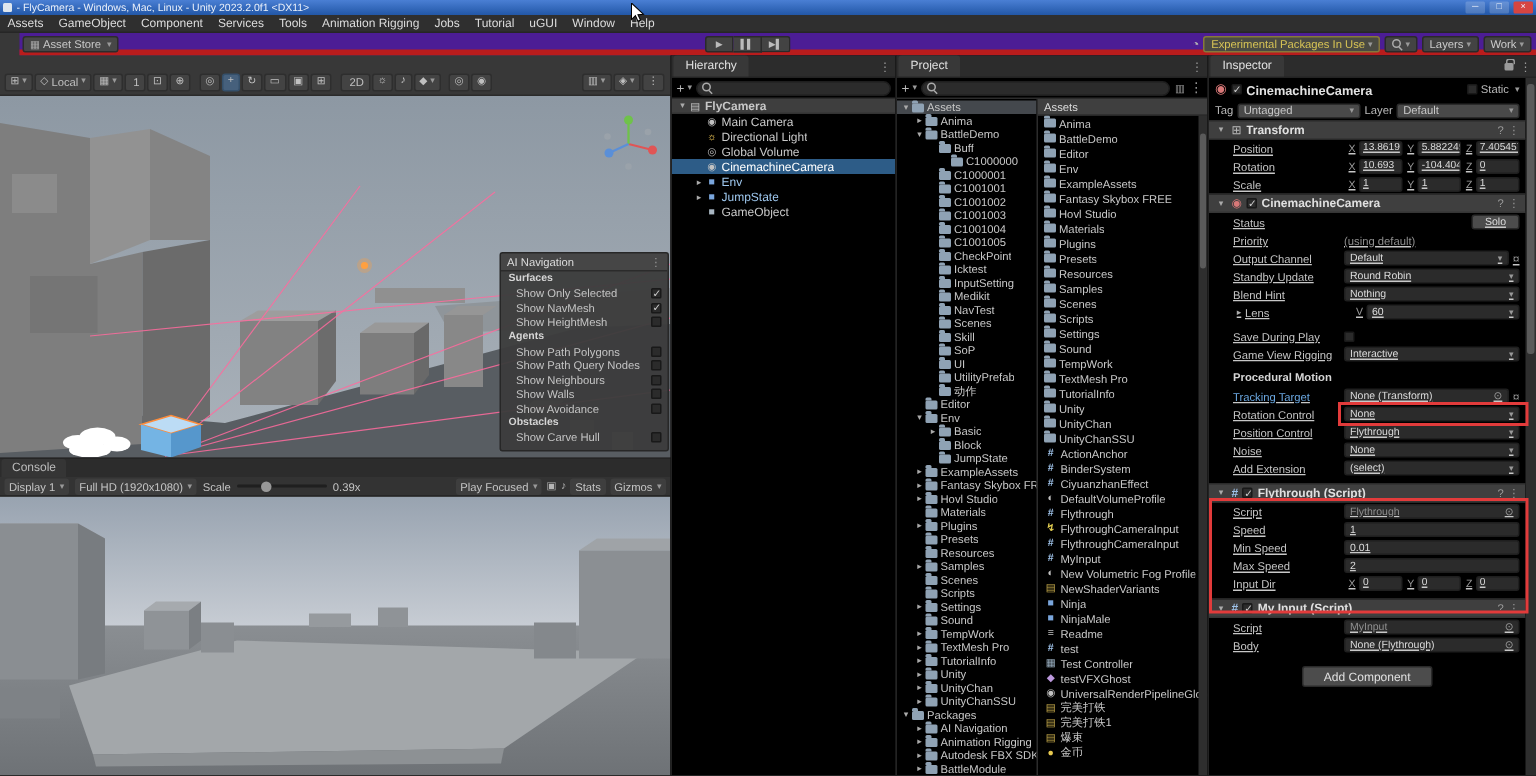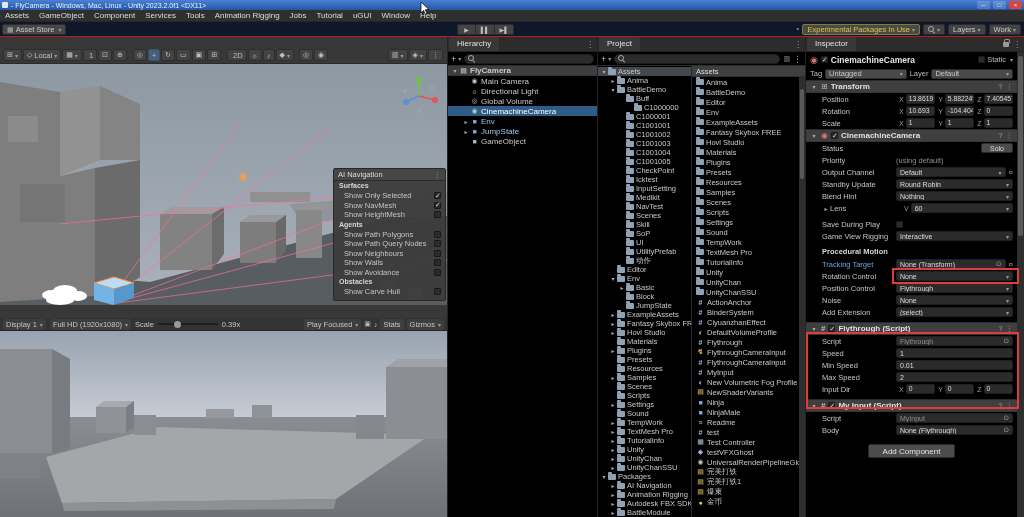--- a/index.html
+++ b/index.html
@@ -18,7 +18,7 @@
 .menubar{position:absolute;top:10px;left:0;right:0;height:12px;background:#2f2f2f;border-bottom:1px solid #262626;display:flex;align-items:center;font-size:8px;color:#dcdcdc;}
 .menu-item{padding:0 5px;}
 
-.topbar{position:absolute;top:22px;left:0;right:0;height:15px;background:#0f172a;border-bottom:1px solid #b91c1c;}
+.topbar{position:absolute;top:22px;left:13px;right:0;height:15px;background:#4c1d95;border-bottom:4px solid #b91c1c;}
 .asset-store{position:absolute;left:2px;top:2px;display:flex;align-items:center;gap:2px;height:11px;padding:0 4px;background:#474747;border:1px solid #2c2c2c;border-radius:2px;font-size:7.5px;}
 .as-icon{font-size:7px;color:#aaa;}
 .play-group{position:absolute;left:457px;top:2px;display:flex;}

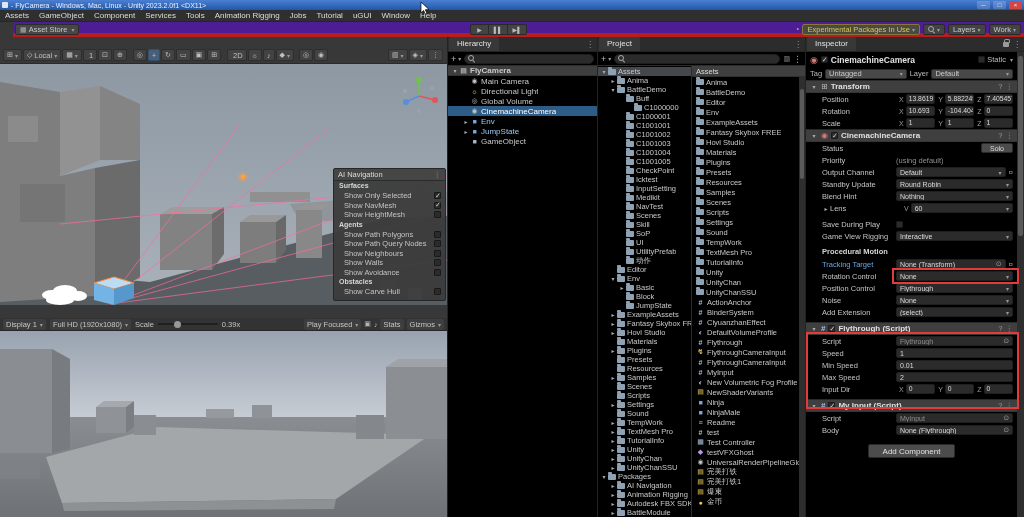--- a/index.html
+++ b/index.html
@@ -35,7 +35,7 @@
 .mag::after{content:'';position:absolute;left:4.5px;top:4.5px;width:3px;height:1px;background:#aaa;transform:rotate(45deg);transform-origin:0 0;}
 
 .scene-toolbar{position:absolute;left:0;top:37px;width:447px;height:27px;background:#383838;border-bottom:1px solid #2a2a2a;display:flex;align-items:flex-end;padding:0 3px 2px 3px;}
-.tb-btn{display:flex;align-items:center;height:12px;padding:0 3px;margin-right:1px;background:#434343;border:1px solid #2e2e2e;border-radius:2px;font-size:7px;color:#c0c0c0;white-space:nowrap;}
+.tb-btn{display:flex;align-items:flex-start;height:12px;padding:0 3px;margin-right:1px;background:#434343;border:1px solid #2e2e2e;border-radius:2px;font-size:7px;color:#c0c0c0;white-space:nowrap;}
 .tb-btn.active{background:#46607c;border-color:#35506b;}
 .tb-btn.right{margin-left:auto;}
 .tb-ic{font-size:7px;}

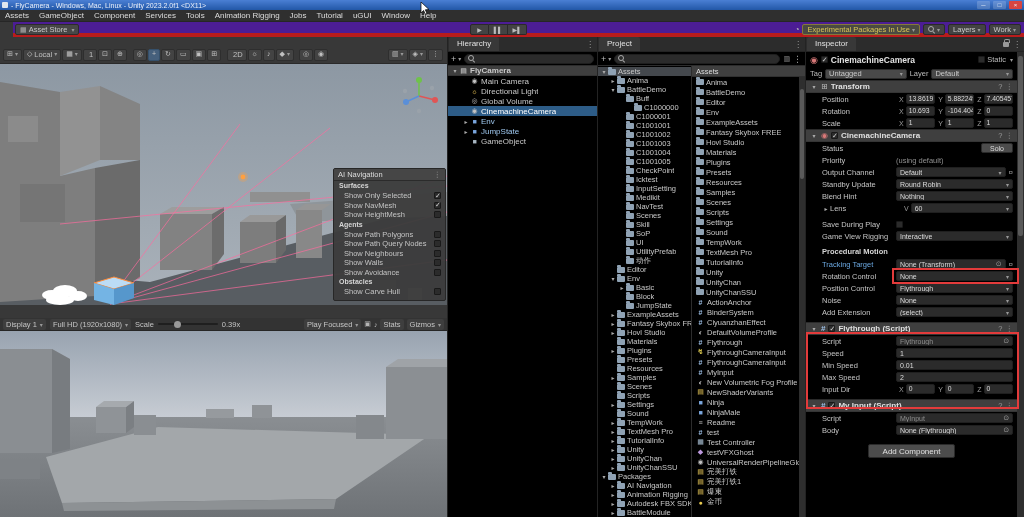--- a/index.html
+++ b/index.html
@@ -118,7 +118,7 @@
 .comp-icon.cm{color:#d87878;}
 .comp-icon.script{color:#9fc3ea;font-weight:bold;}
 .hdr-icons{display:flex;gap:3px;color:#9a9a9a;font-size:7.5px;flex:none;}
-.insp-row{height:12px;display:flex;align-items:center;padding:0 4px 0 16px;font-size:7.5px;}
+.insp-row{height:12px;display:flex;align-items:center;padding:0 4px 0 16px;font-size:7.5px;text-decoration:underline;}
 .insp-label{width:74px;flex:none;color:#c4c4c4;white-space:nowrap;overflow:hidden;}
 .insp-label.blue{color:#6aa7e0;}
 .insp-field{flex:1;height:10px;background:#2b2b2b;border:1px solid #1f1f1f;border-radius:2px;display:flex;align-items:center;padding:0 3px;font-size:7px;color:#dcdcdc;overflow:hidden;white-space:nowrap;min-width:0;}

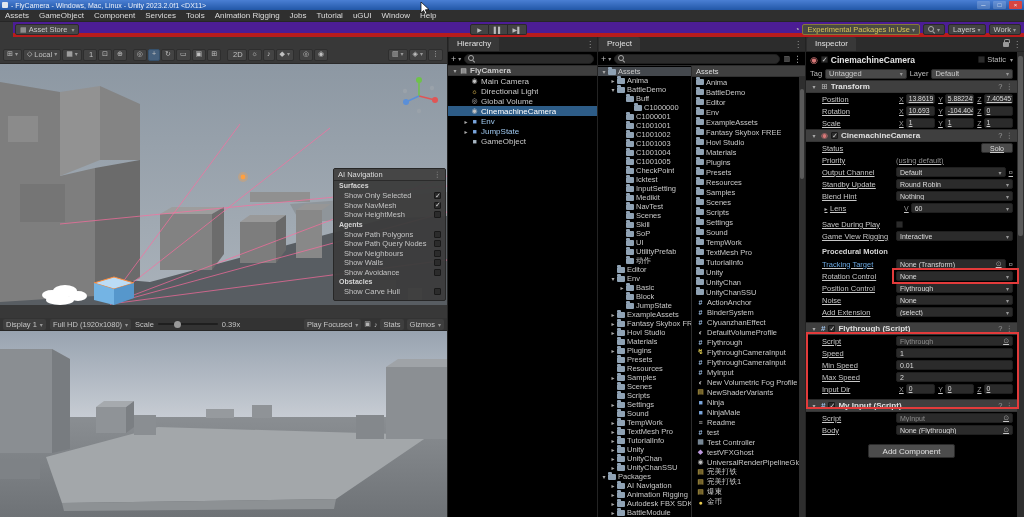--- a/index.html
+++ b/index.html
@@ -390,6 +390,9 @@
       </div>
   </div>
 
+  <div class="bottom-tabs">
+    <div class="btab">Console</div>
+  </div>
   <div class="game-toolbar">
     <span class="gt-dd">
       <span>Display 1</span>

